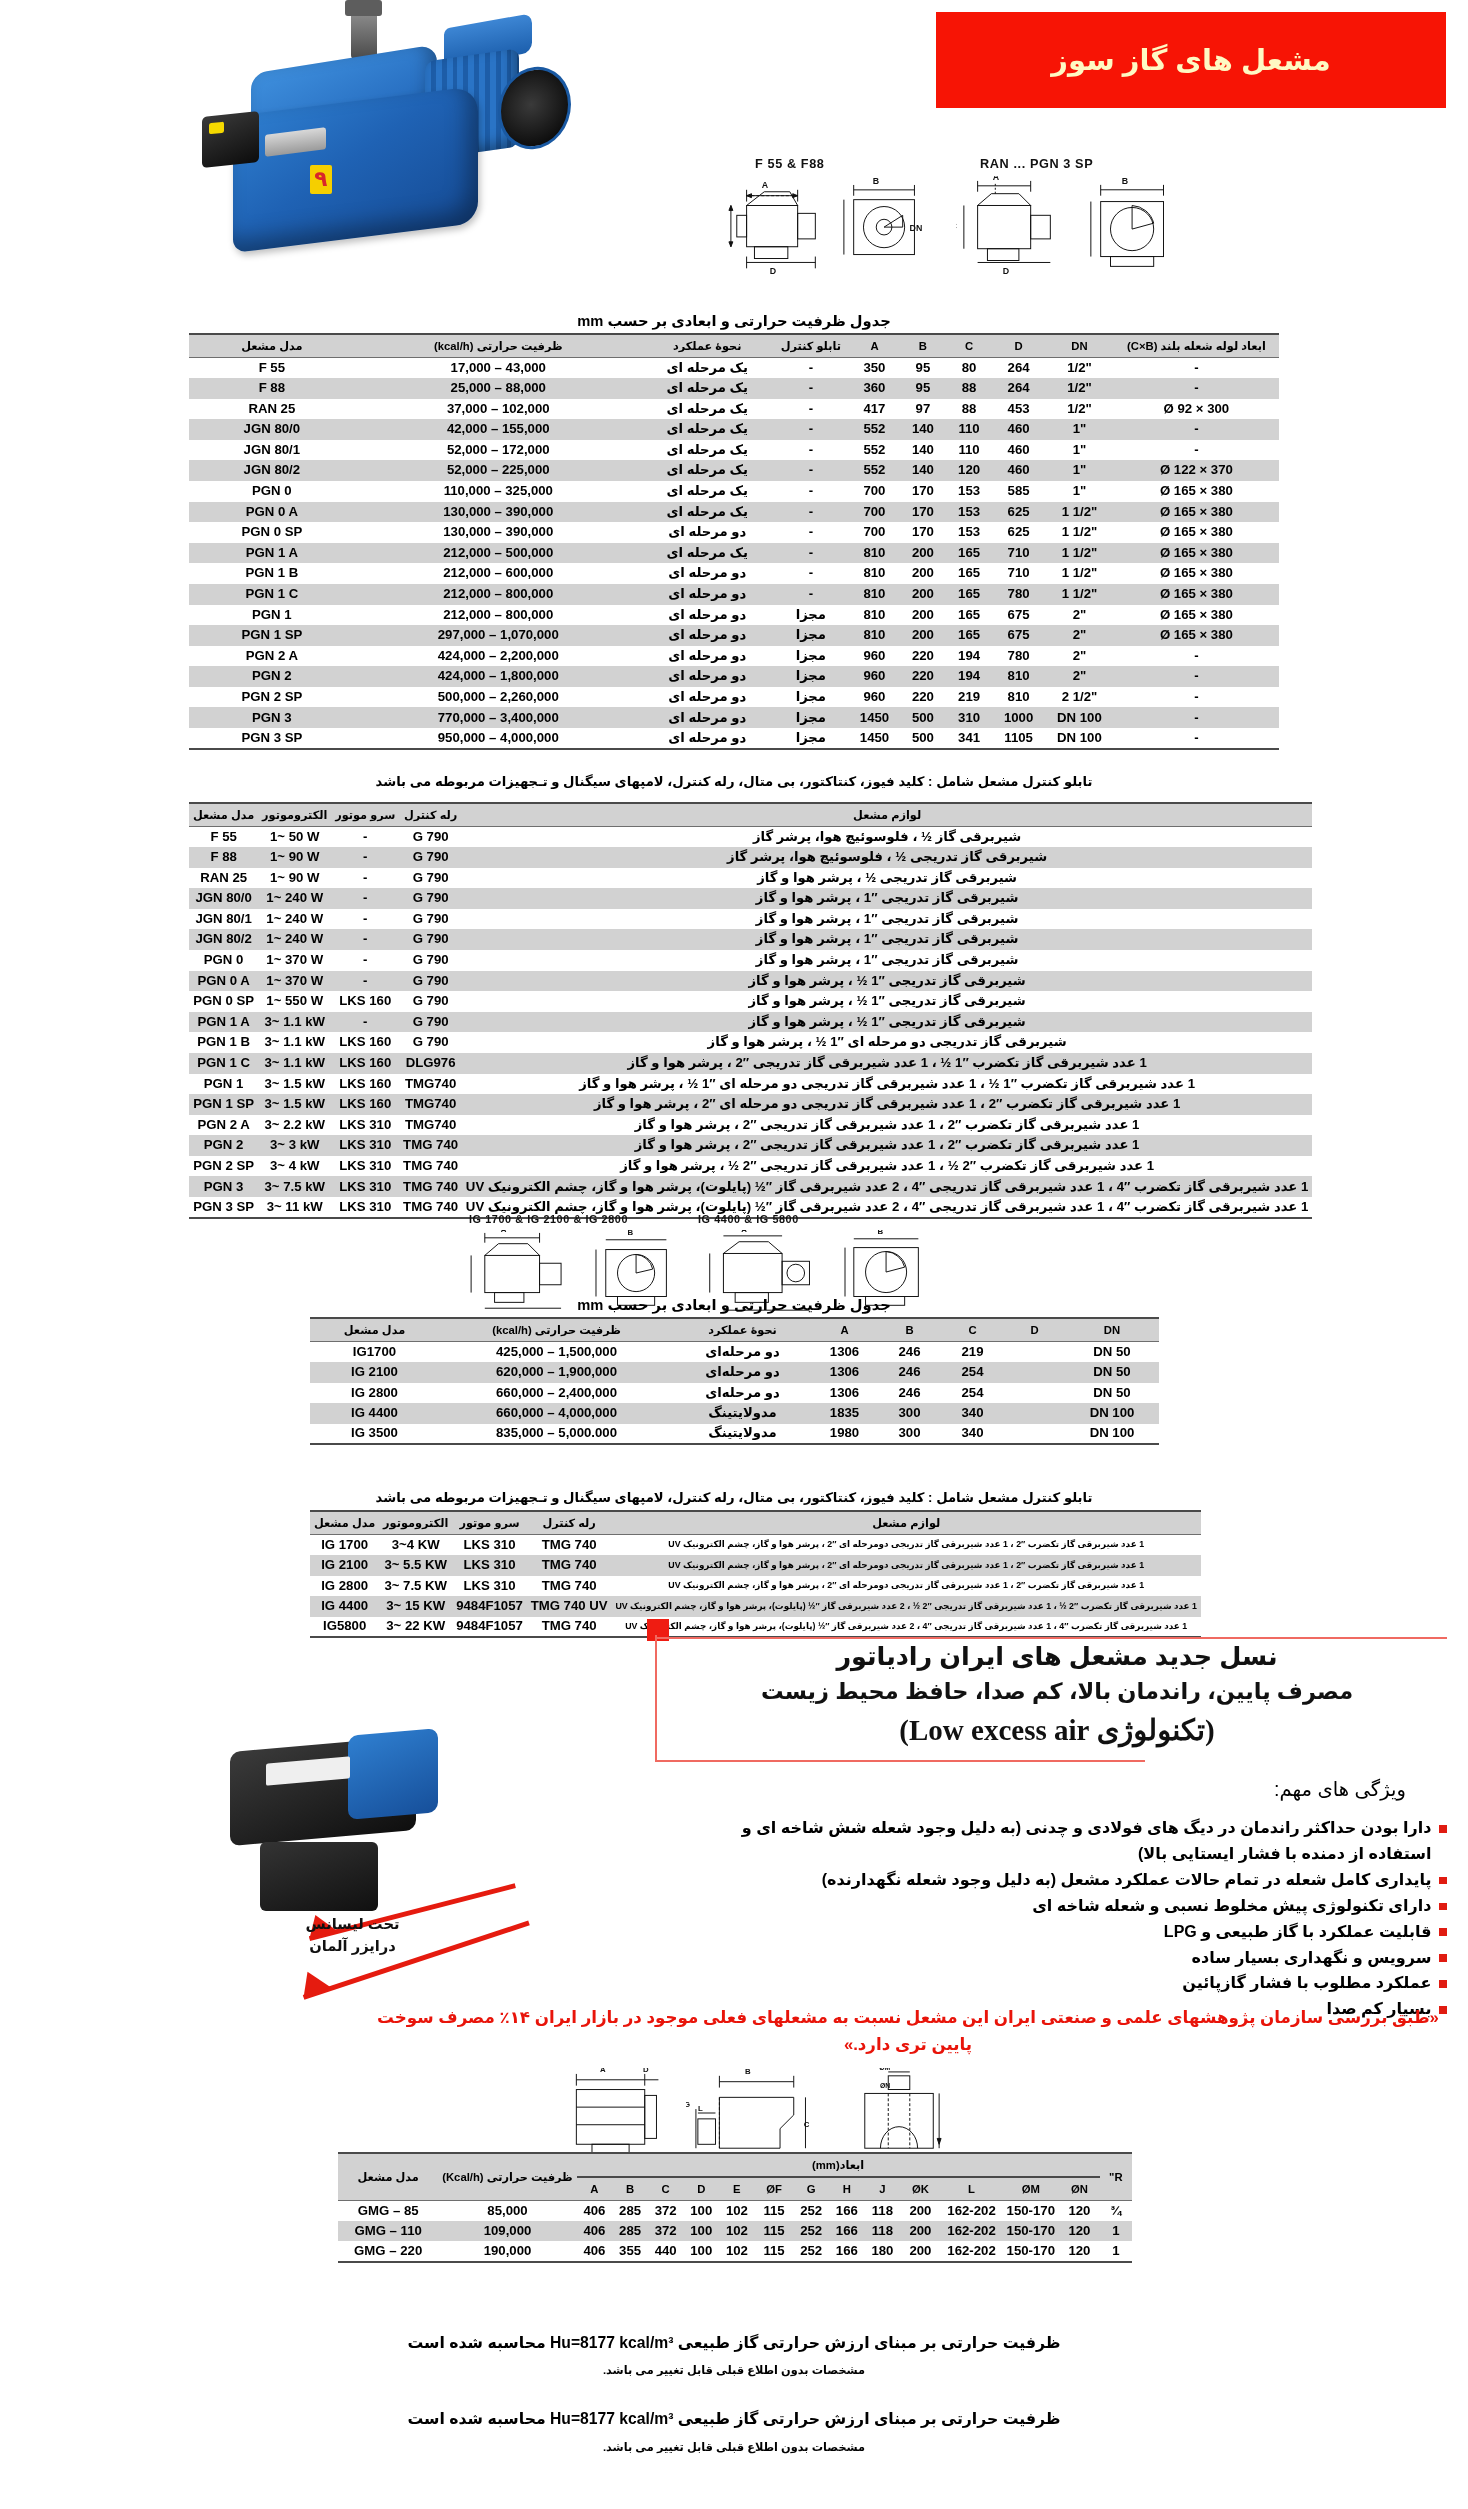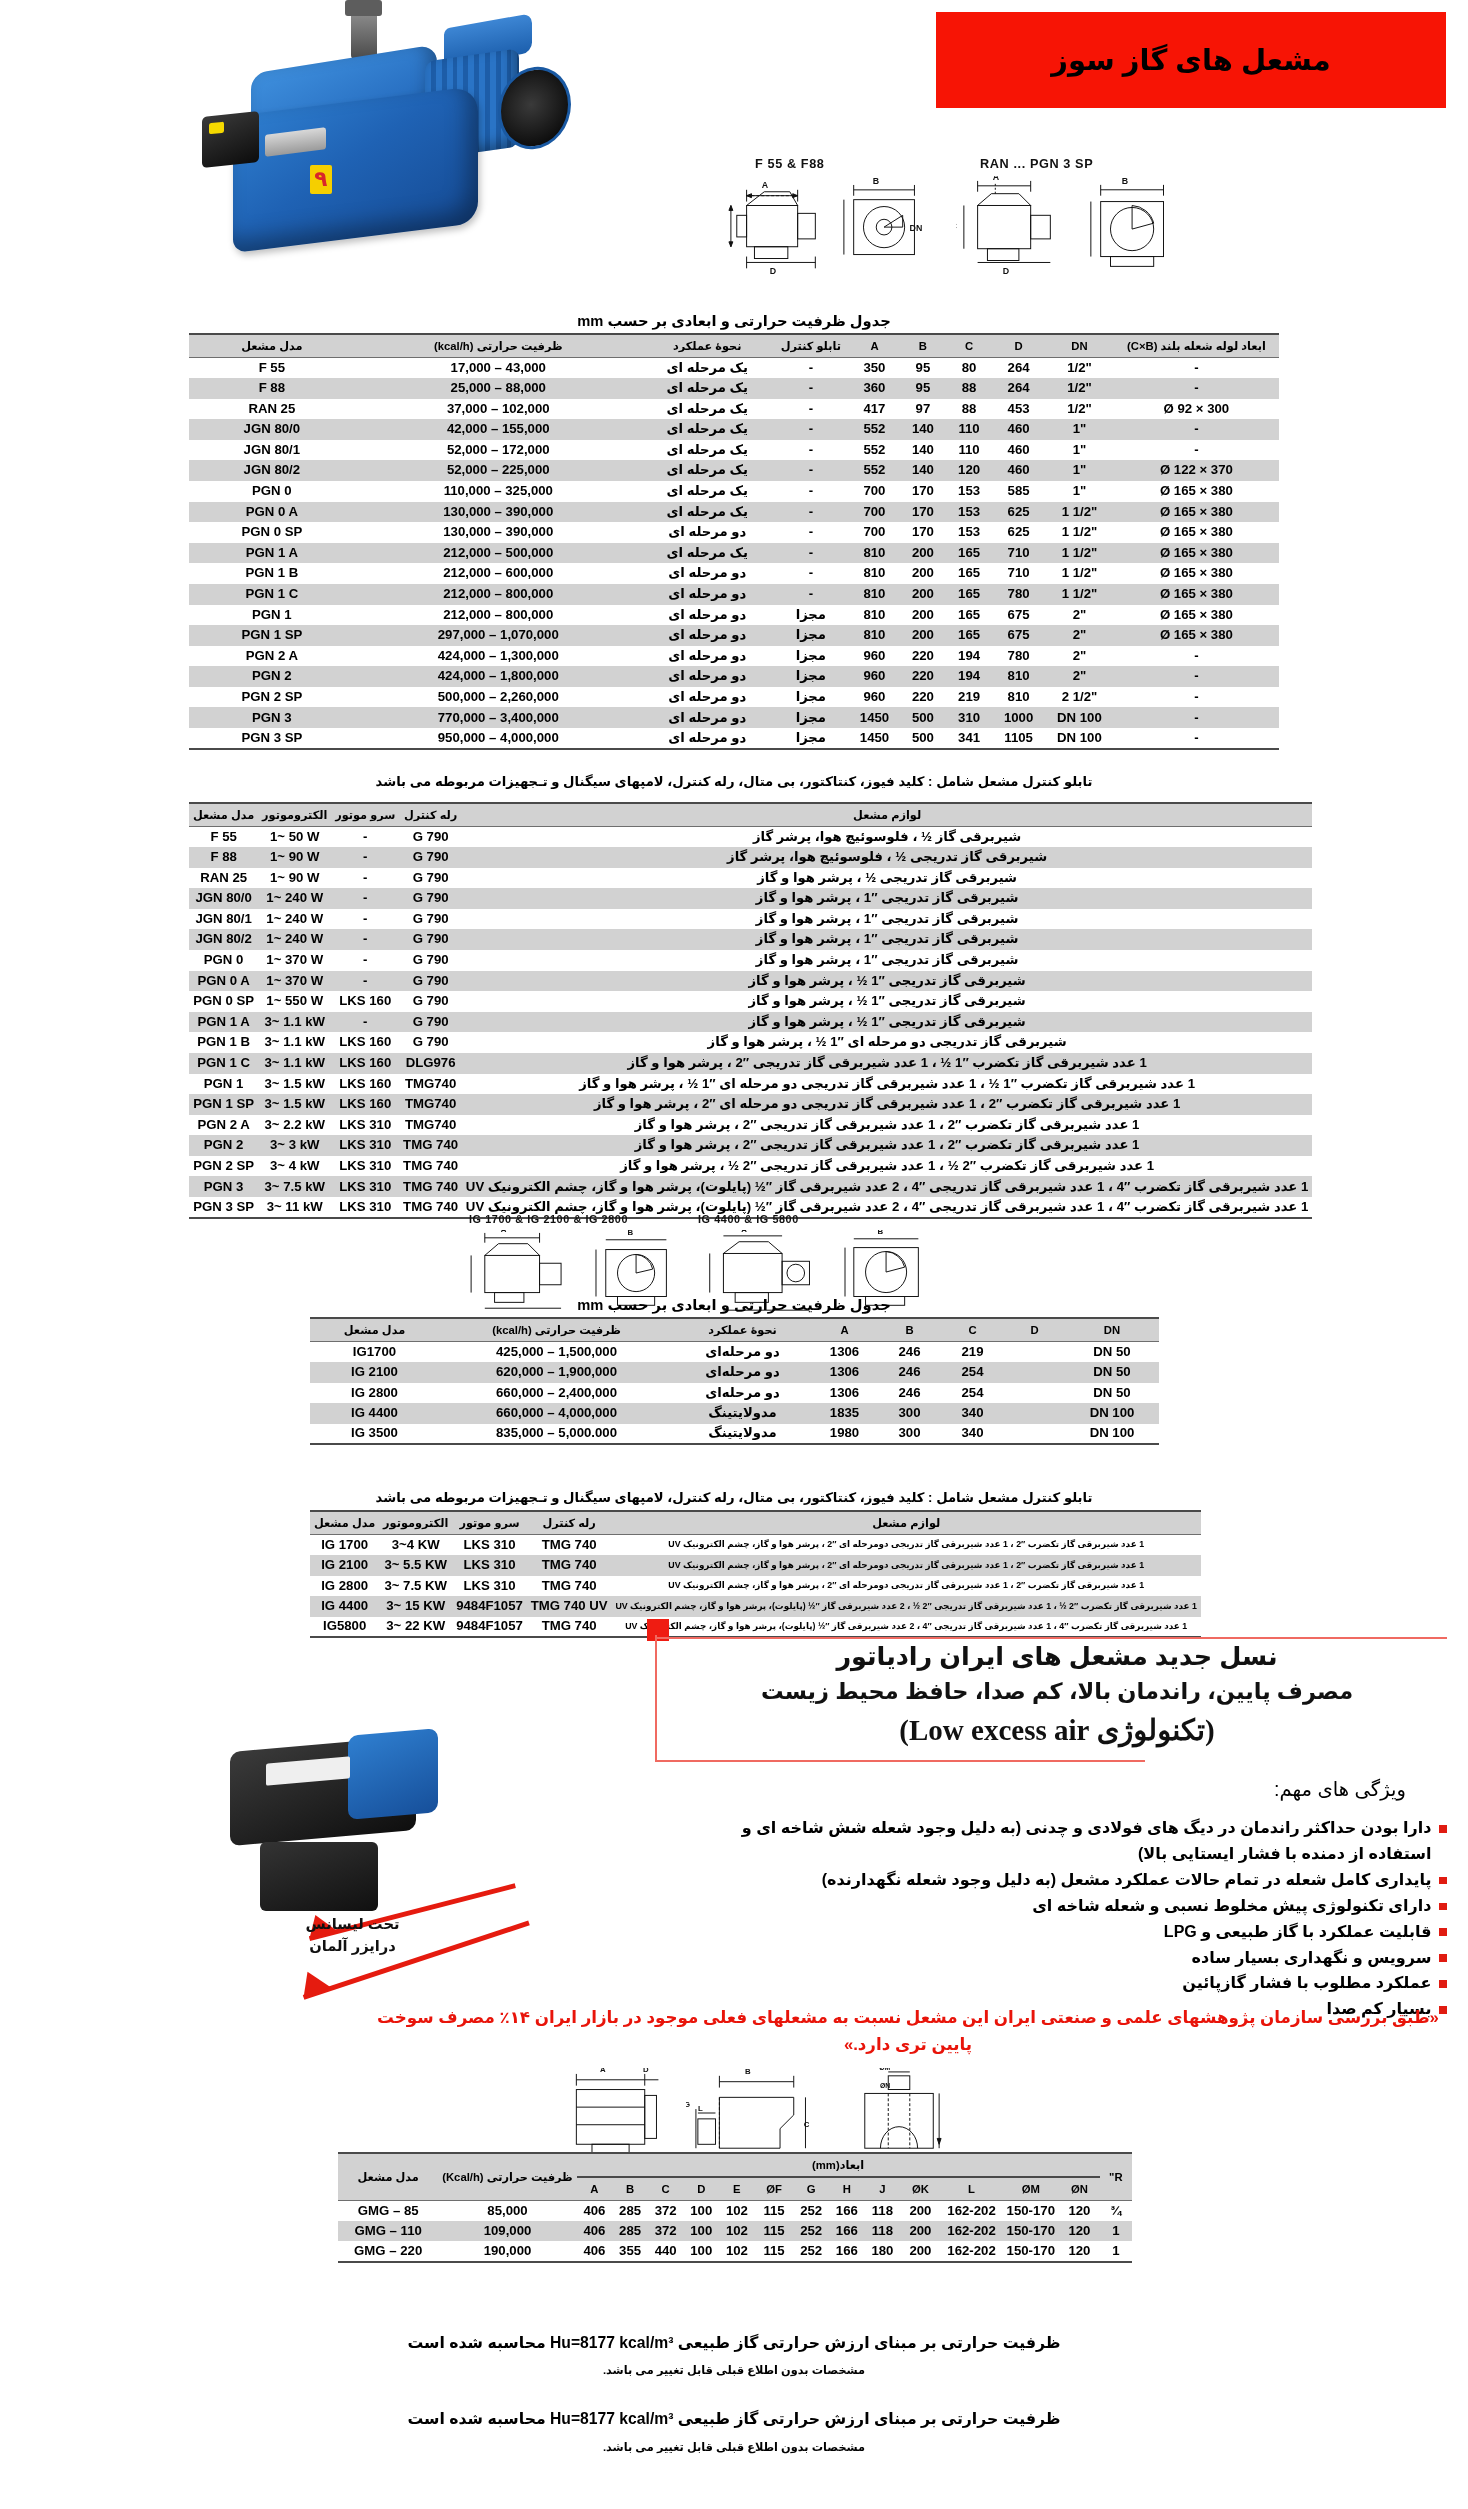--- a/index.html
+++ b/index.html
@@ -20,7 +20,7 @@
     background:#f71405; display:flex; align-items:center; justify-content:center;
   }
   .title-banner span{
-    color:#000000; font-size:29px; font-weight:bold; letter-spacing:0.5px;
+    color:#fef9c3; font-size:29px; font-weight:bold; letter-spacing:0.5px;
     direction:rtl;
   }
 

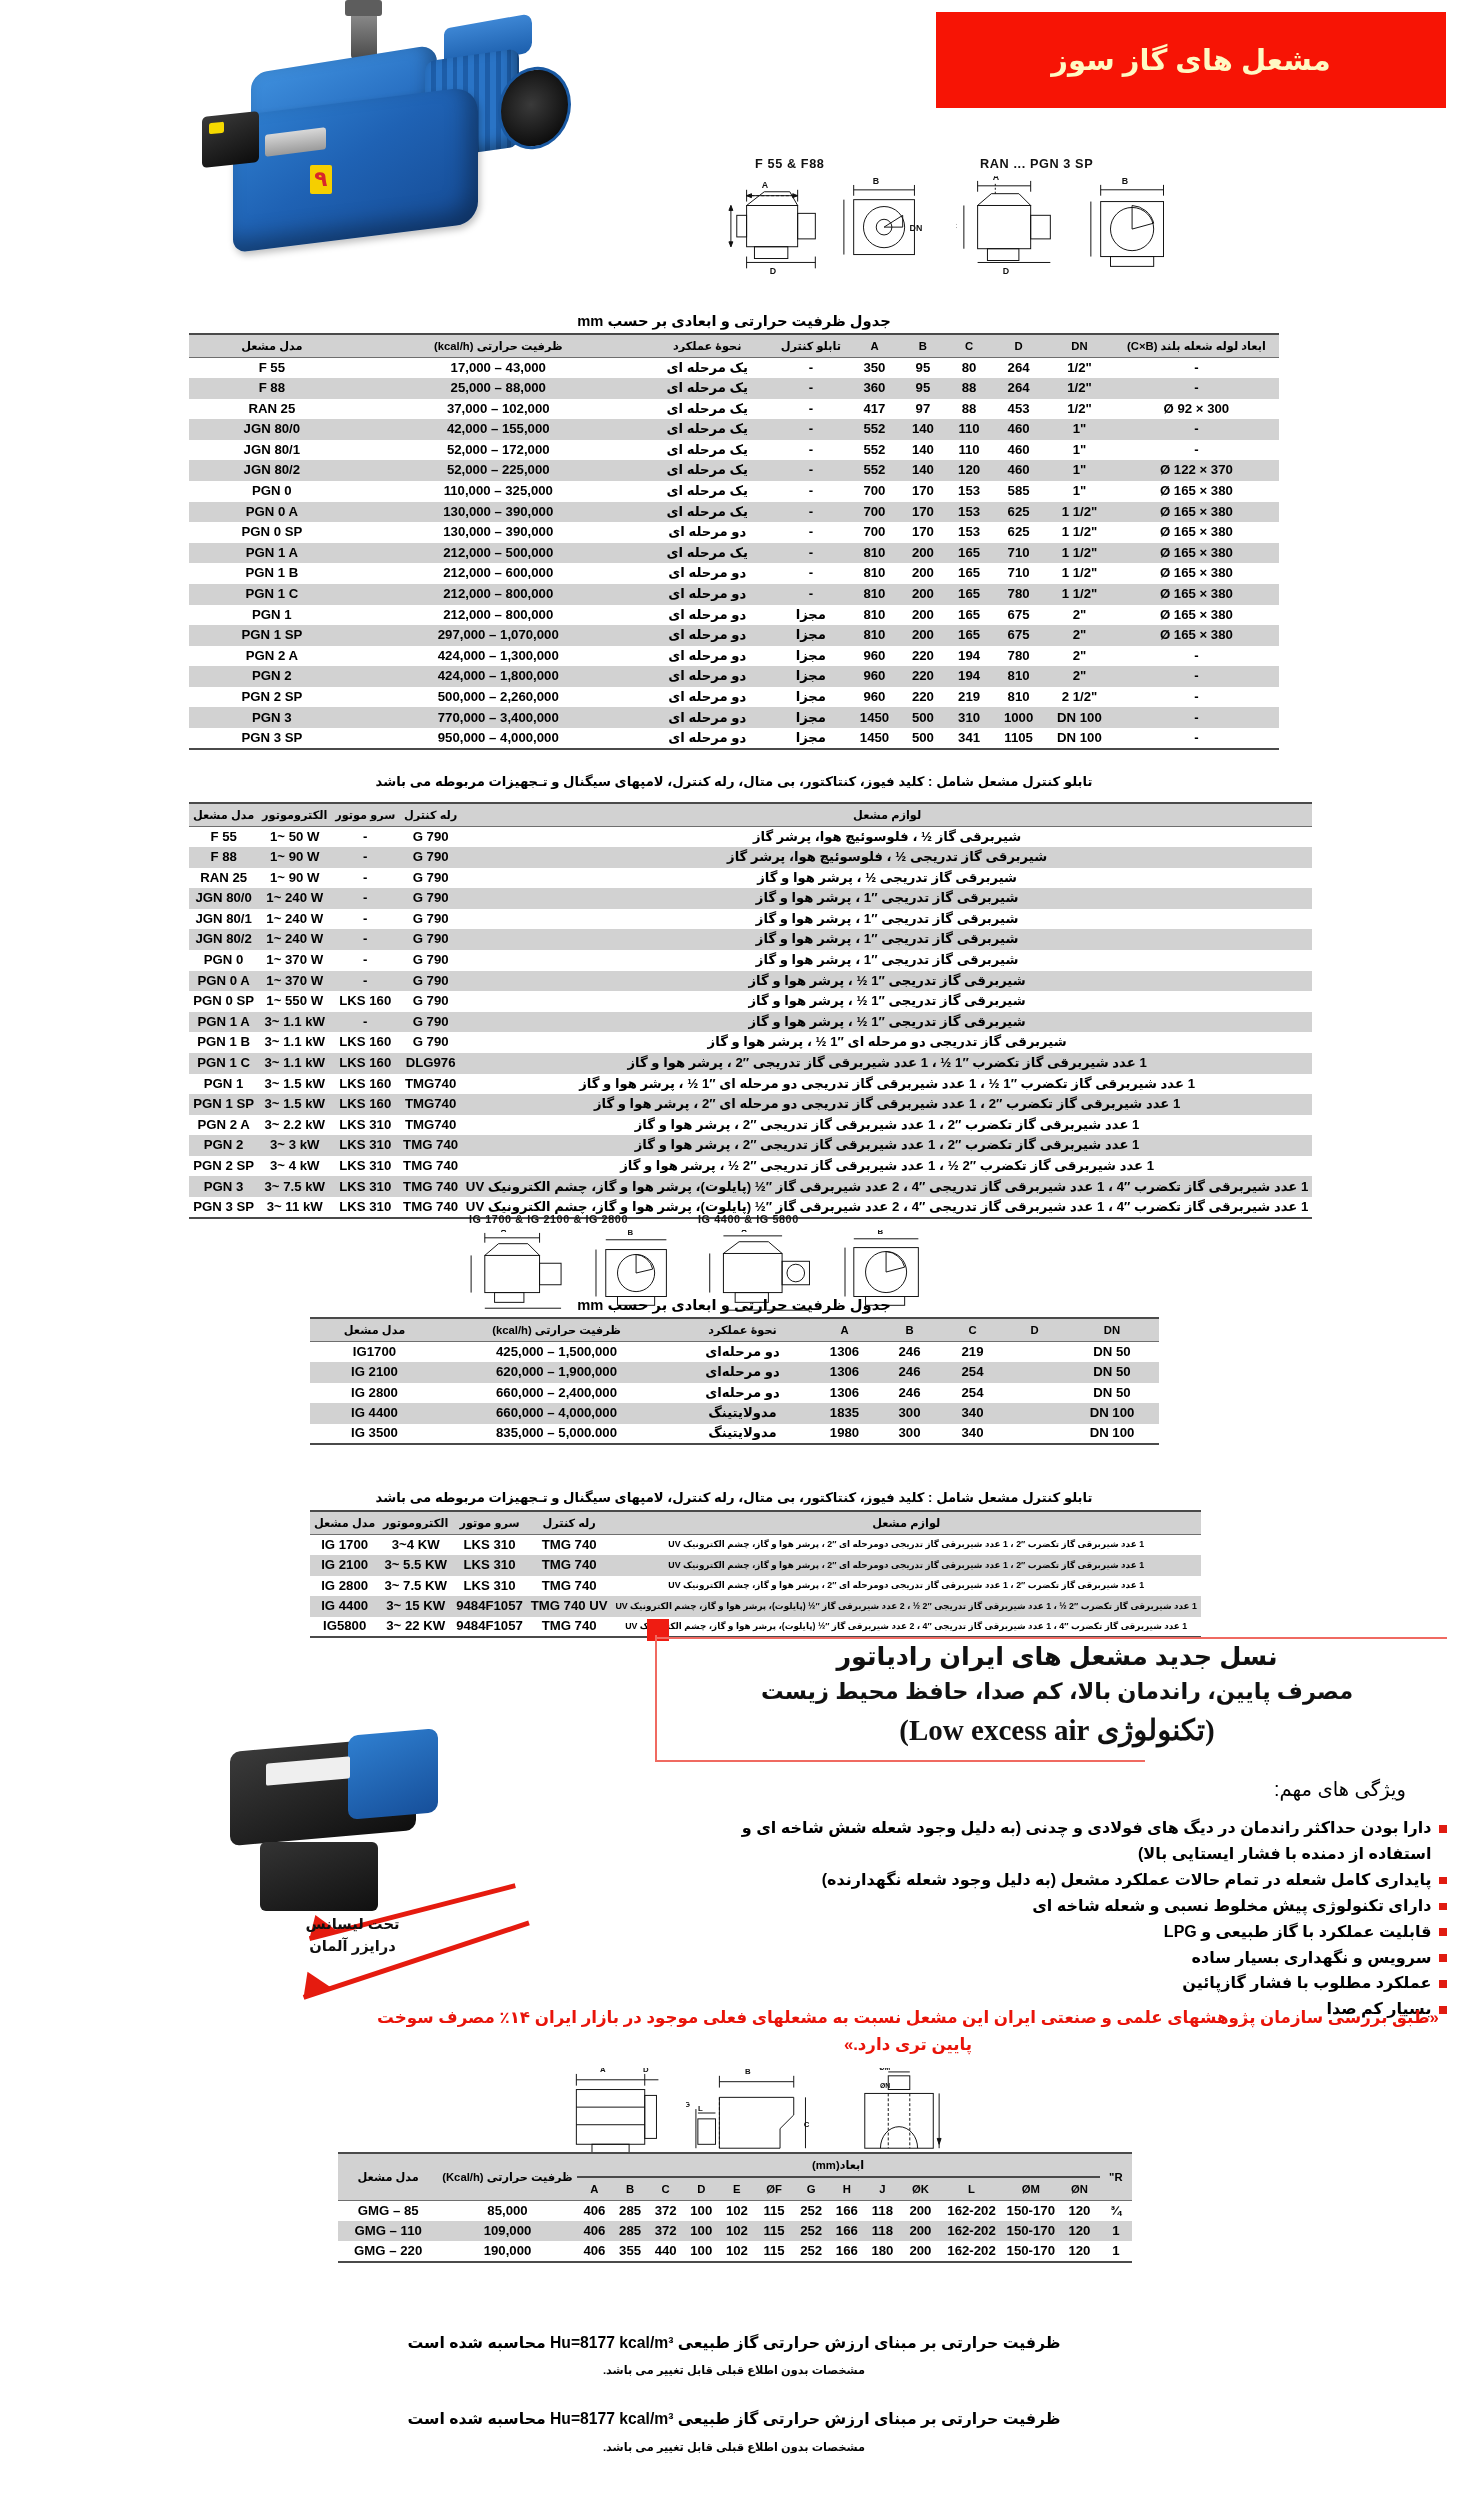--- a/index.html
+++ b/index.html
@@ -496,7 +496,7 @@
           <td class="num sep">960</td>
           <td class="num sep">مجزا</td>
           <td class="fa sep">دو مرحله ای</td>
-          <td class="capcell">424,000 – 1,300,000</td>
+          <td class="capcell">424,000 – 2,200,000</td>
           <td class="modelcell">PGN 2 A</td>
         </tr>
         <tr>

